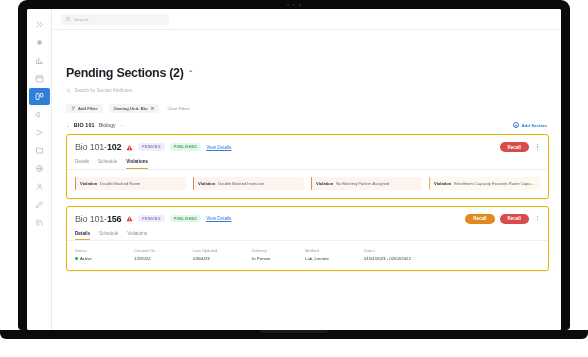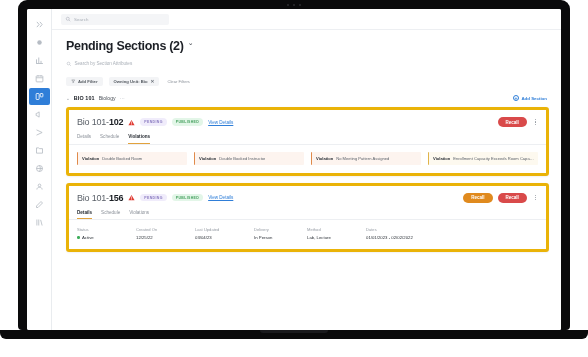--- a/index.html
+++ b/index.html
@@ -115,6 +115,7 @@
   .page-title {
     display: flex; align-items: flex-start; gap: 4px;
     margin-bottom: 8px;
+    margin-top: 27px;
   }
   .page-title h1 {
     font-size: 12.5px;

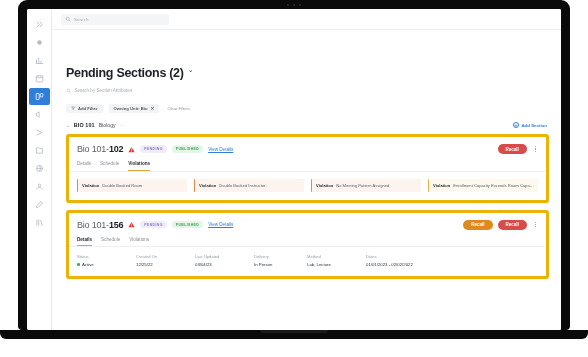--- a/index.html
+++ b/index.html
@@ -177,7 +177,7 @@
   
   .card {
     background: #ffffff;
-    border: 3px solid #eab308;
+    border: 1px solid #eab308;
     border-radius: 3px;
     margin-bottom: 7px;
     padding: 7px 8px 0 8px;

